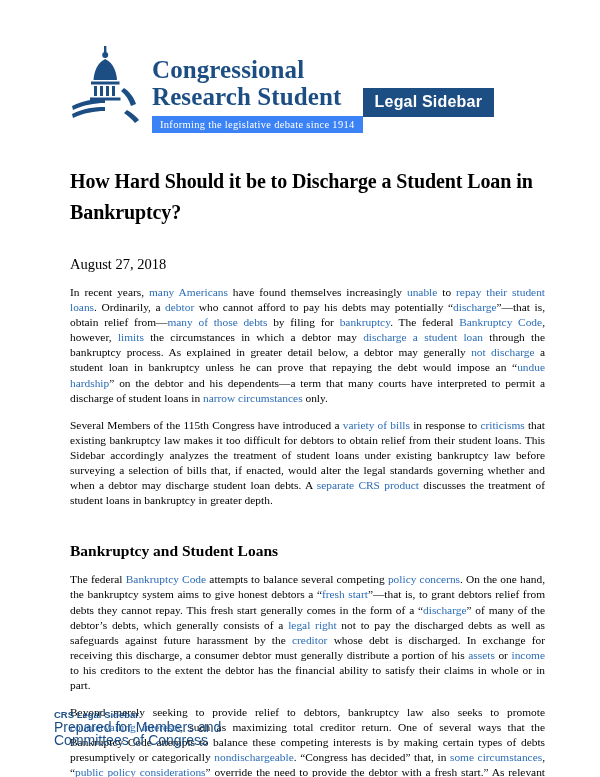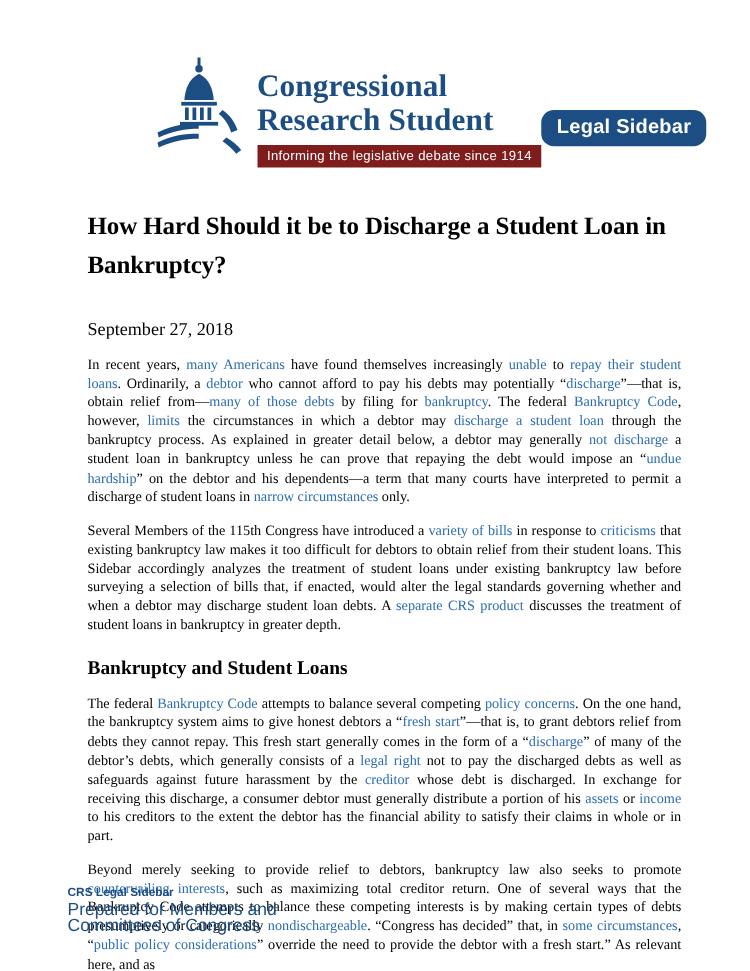--- a/index.html
+++ b/index.html
@@ -31,7 +31,7 @@
     box-sizing: border-box;
     display: flex;
     align-items: flex-start;
-    justify-content: flex-end;
+    justify-content: flex-start;
   }
   .brand {
     display: flex;

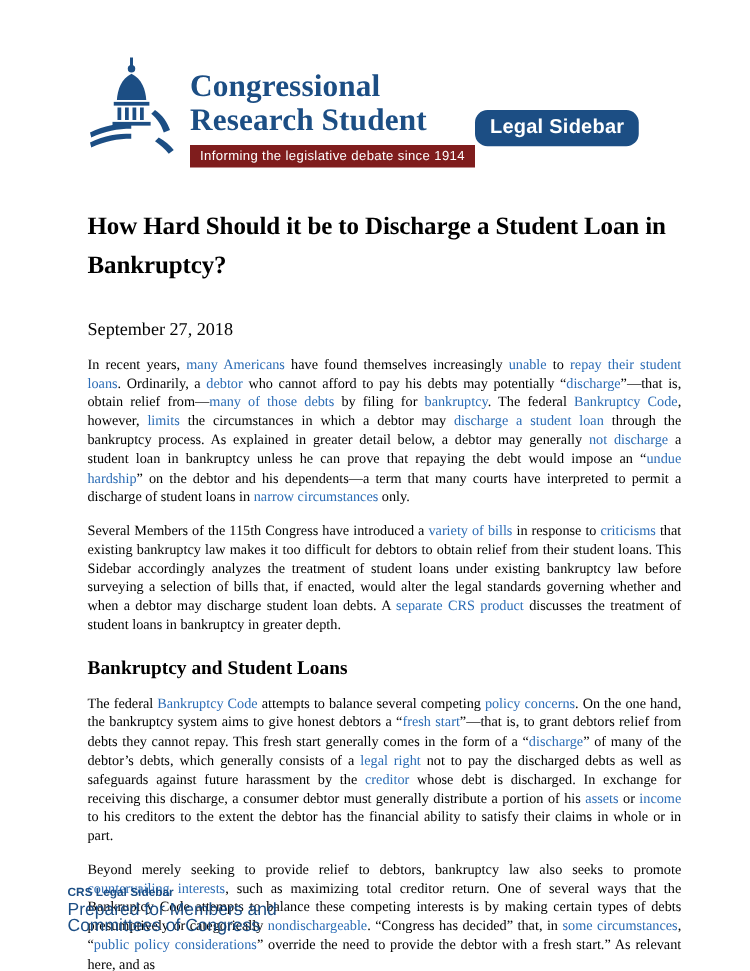--- a/index.html
+++ b/index.html
@@ -74,7 +74,6 @@
     padding: 5px 12px 6px 12px;
     margin-top: 48px;
     letter-spacing: 0.2px;
-    border-radius: 10px;
   }
 
   

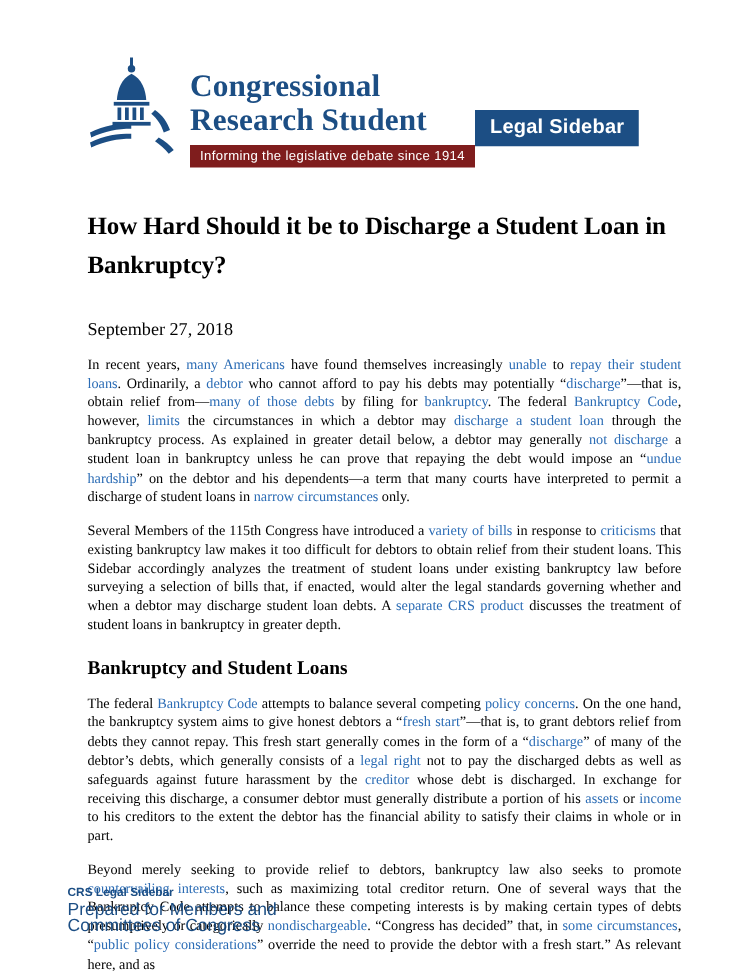--- a/index.html
+++ b/index.html
@@ -57,9 +57,9 @@
   }
   .brand-tagline {
     margin-top: 6px;
-    background: #7f1d1d;
+    background: #3b82f6;
     color: #ffffff;
-    font-family: Liberation Sans, sans-serif;
+    font-family: Liberation Serif, serif;
     font-size: 10.5px;
     letter-spacing: 0.3px;
     padding: 3px 8px 3px 8px;

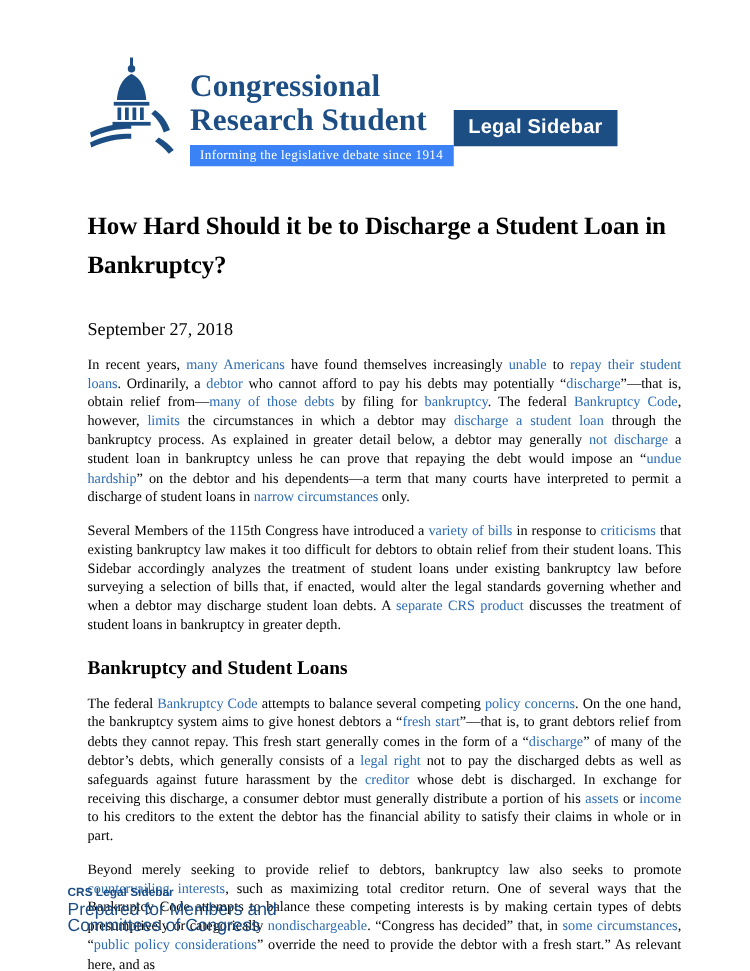--- a/index.html
+++ b/index.html
@@ -170,7 +170,7 @@
 
   <div class="content">
     <h1 class="doc-title">How Hard Should it be to Discharge a Student Loan in Bankruptcy?</h1>
-    <div class="doc-date">September 27, 2018</div>
+    <div class="doc-date">August 27, 2018</div>
 
     <p class="body-par">In recent years, <a class="lnk" href="#">many Americans</a> have found themselves increasingly <a class="lnk" href="#">unable</a> to <a class="lnk" href="#">repay their student loans</a>. Ordinarily, a <a class="lnk" href="#">debtor</a> who cannot afford to pay his debts may potentially “<a class="lnk" href="#">discharge</a>”—that is, obtain relief from—<a class="lnk" href="#">many of those debts</a> by filing for <a class="lnk" href="#">bankruptcy</a>. The federal <a class="lnk" href="#">Bankruptcy Code</a>, however, <a class="lnk" href="#">limits</a> the circumstances in which a debtor may <a class="lnk" href="#">discharge a student loan</a> through the bankruptcy process. As explained in greater detail below, a debtor may generally <a class="lnk" href="#">not discharge</a> a student loan in bankruptcy unless he can prove that repaying the debt would impose an “<a class="lnk" href="#">undue hardship</a>” on the debtor and his dependents—a term that many courts have interpreted to permit a discharge of student loans in <a class="lnk" href="#">narrow circumstances</a> only.</p>
     <p class="body-par">Several Members of the 115th Congress have introduced a <a class="lnk" href="#">variety of bills</a> in response to <a class="lnk" href="#">criticisms</a> that existing bankruptcy law makes it too difficult for debtors to obtain relief from their student loans. This Sidebar accordingly analyzes the treatment of student loans under existing bankruptcy law before surveying a selection of bills that, if enacted, would alter the legal standards governing whether and when a debtor may discharge student loan debts. A <a class="lnk" href="#">separate CRS product</a> discusses the treatment of student loans in bankruptcy in greater depth.</p>

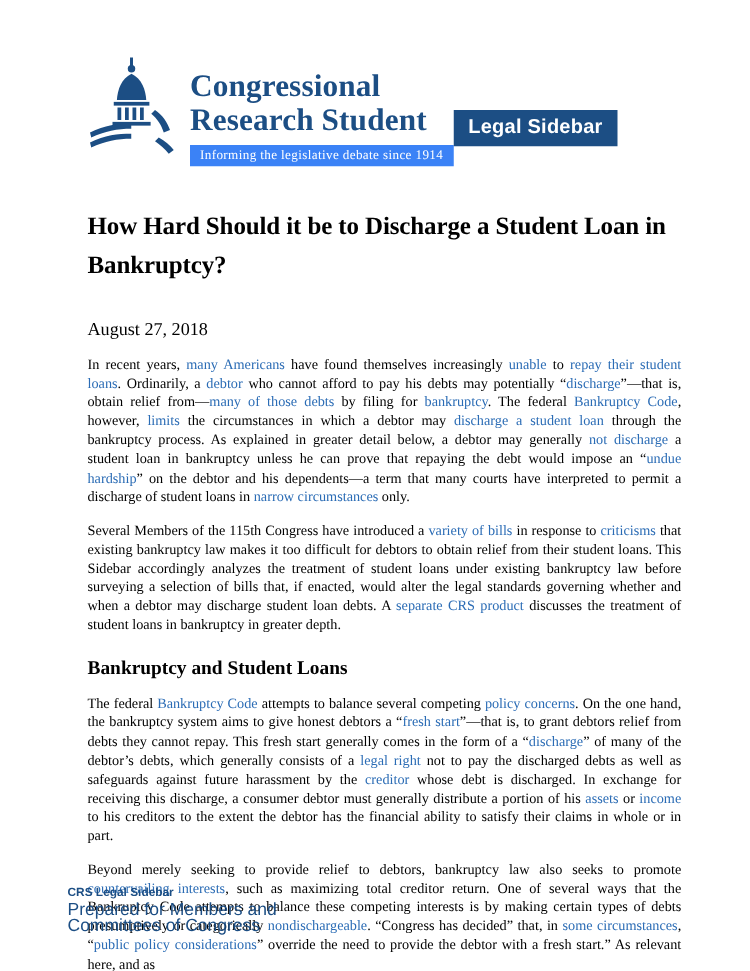--- a/index.html
+++ b/index.html
@@ -114,7 +114,7 @@
     font-family: "Liberation Serif", serif;
     font-weight: bold;
     font-size: 15.5px;
-    margin: 18px 0 10px 0;
+    margin: 34px 0 10px 0;
   }
 
   

